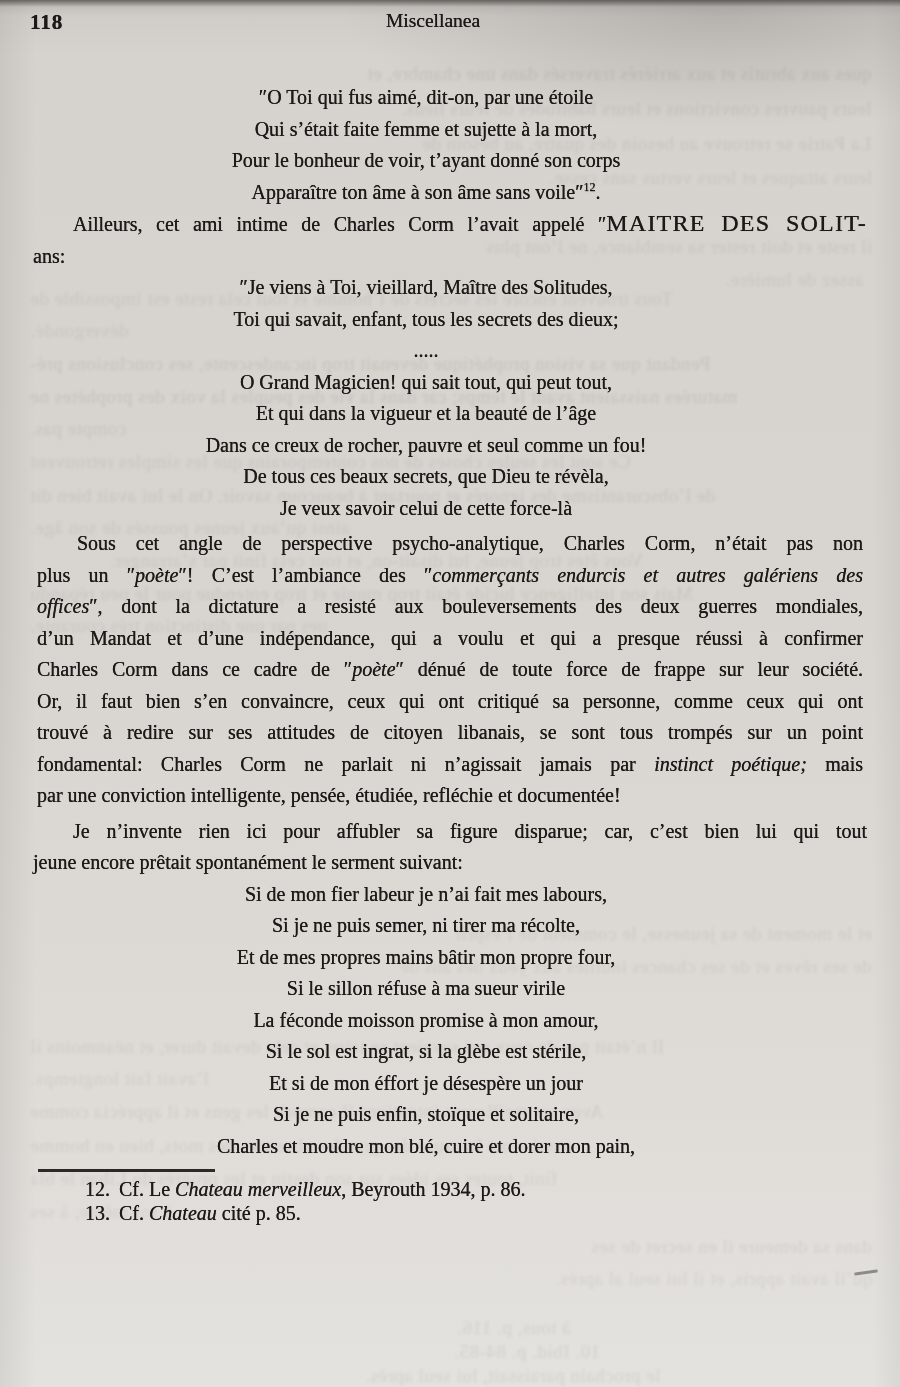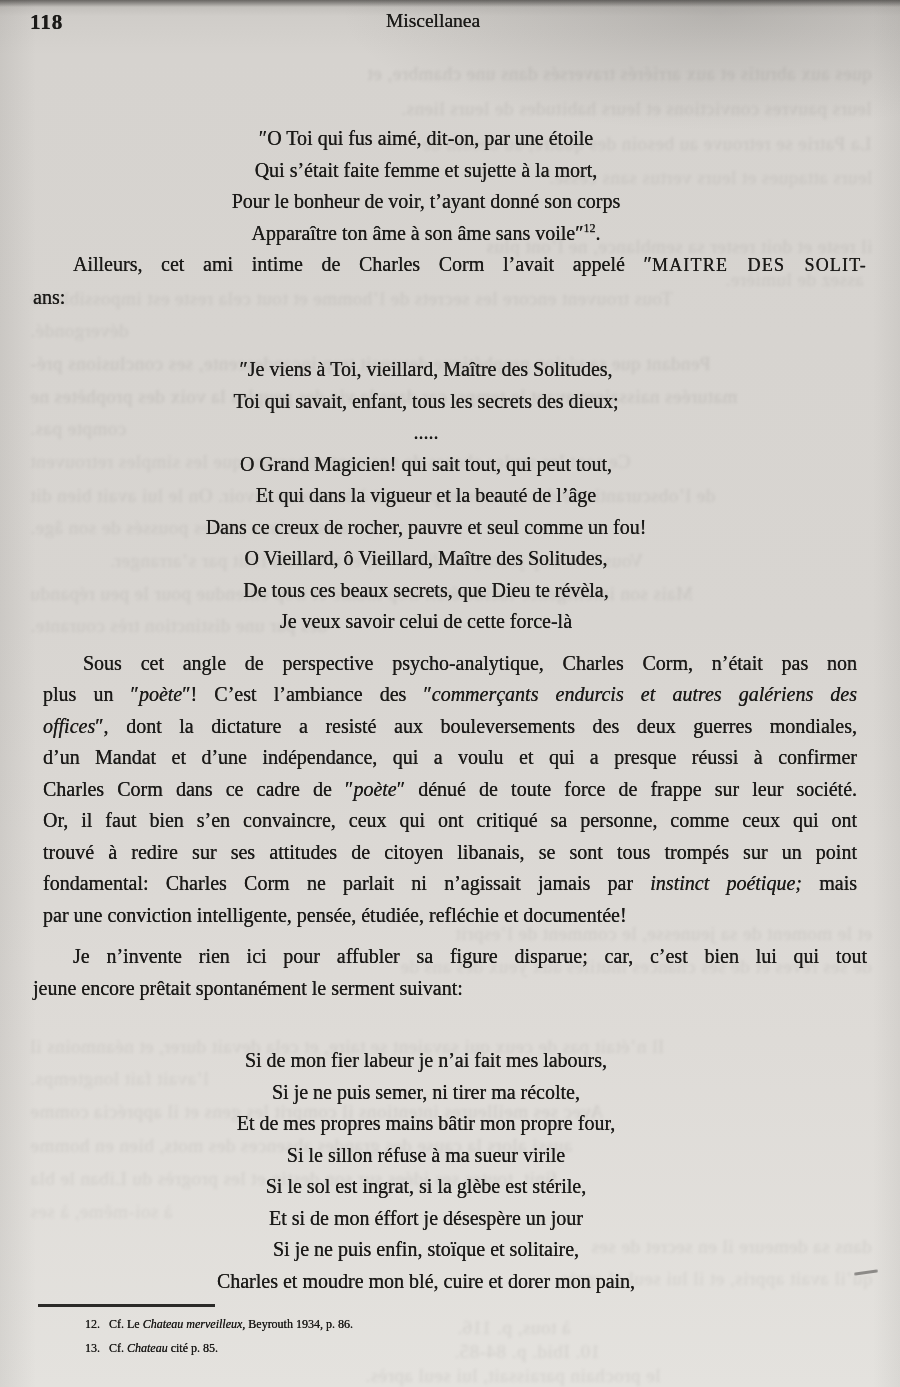--- a/index.html
+++ b/index.html
@@ -26,7 +26,7 @@
   .page-num{position:absolute;left:30px;top:0;font-size:21px;font-weight:700;letter-spacing:1px;}
   .running-title{position:absolute;left:0;right:0;text-align:center;transform:translateX(-17px);font-size:19.5px;}
   .col{position:absolute;left:33px;right:33px;top:82px;font-size:20px;line-height:31.5px;}
-  .poem{text-align:center;padding-right:48px;margin-top:41px;}
+  .poem{text-align:center;padding-right:48px;}
   .pline{white-space:nowrap;}
   .jline{text-align:justify;text-align-last:justify;}
   .jline.last{text-align-last:left;}

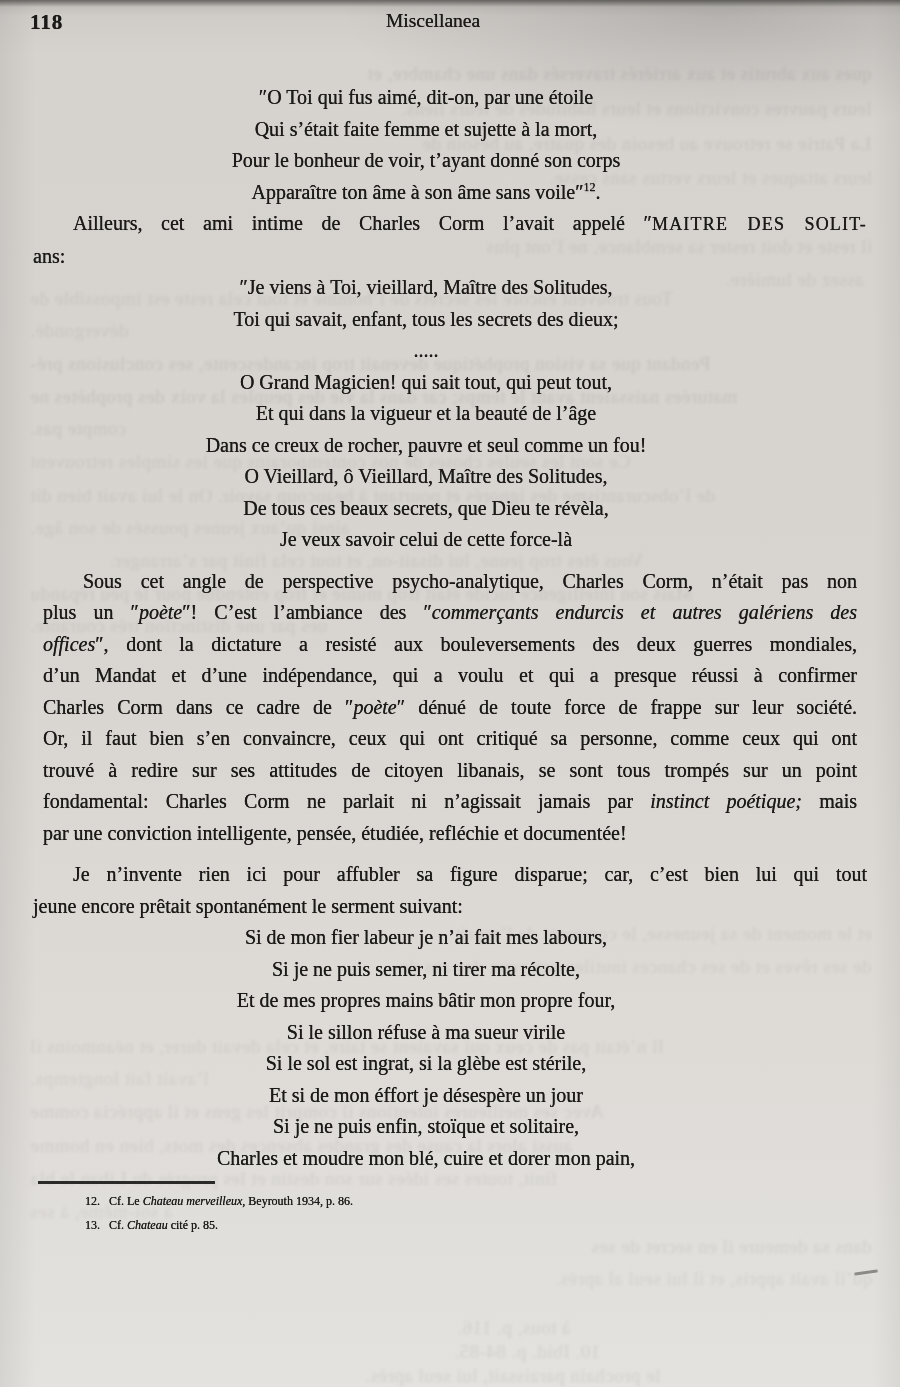--- a/index.html
+++ b/index.html
@@ -32,7 +32,7 @@
   .jline.last{text-align-last:left;}
   .indent{text-indent:40px;}
   .it{font-style:italic;}
-  .caps{letter-spacing:1.2px;font-size:18px;}
+  .caps{letter-spacing:1.2px;font-size:24px;}
   sup{font-size:12px;line-height:0;vertical-align:super;letter-spacing:0;}
   .fnrule{width:177px;height:3px;background:#2b2a28;margin:7px 0 0 5px;}
   .footnotes{margin-top:5px;font-size:12px;line-height:24px;}

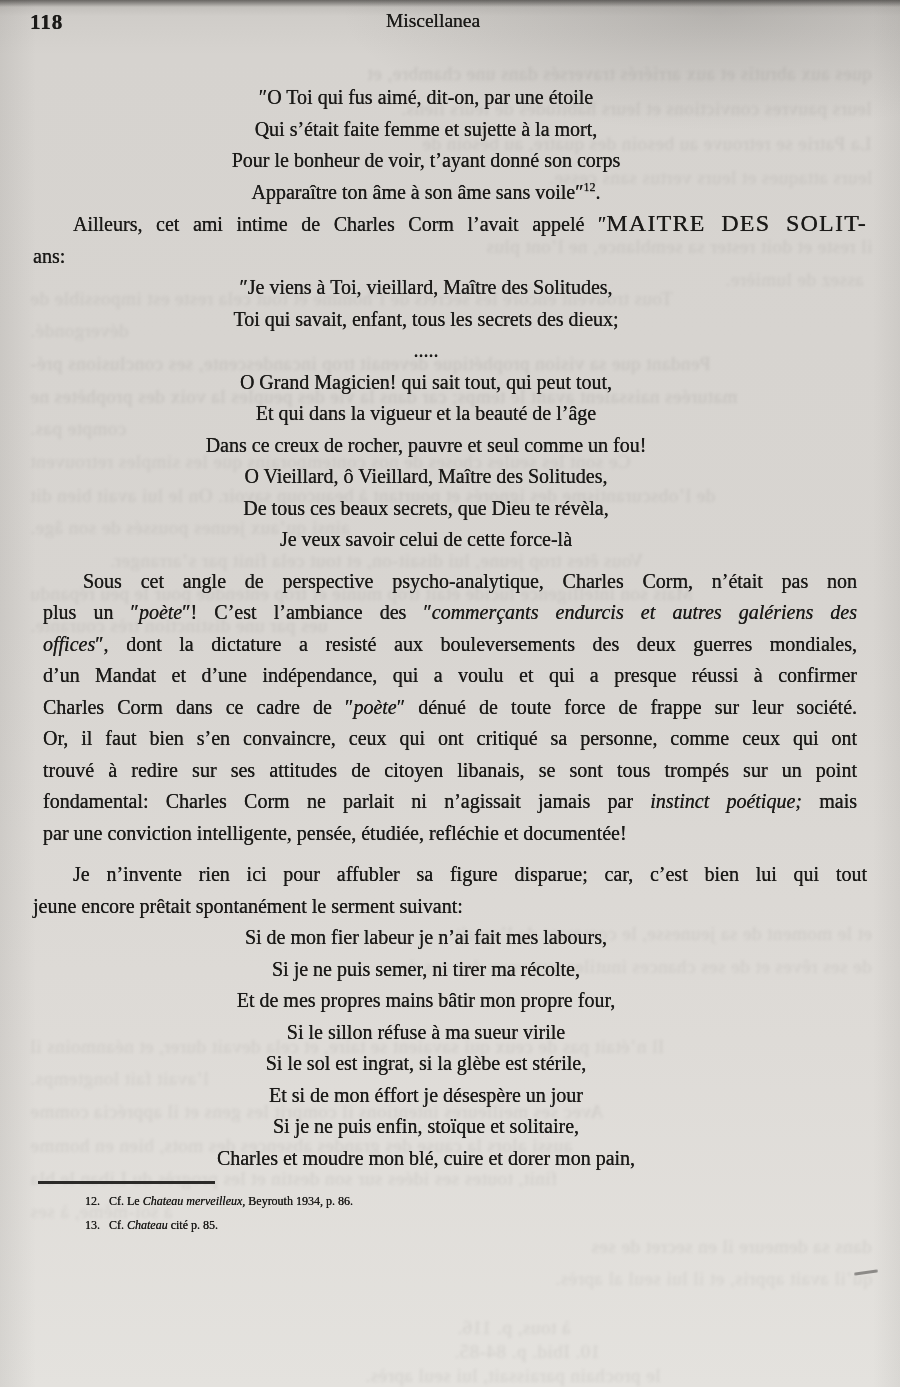--- a/index.html
+++ b/index.html
@@ -119,7 +119,6 @@
       <div class="pline">O Grand Magicien! qui sait tout, qui peut tout,</div>
       <div class="pline">Et qui dans la vigueur et la beauté de l’âge</div>
       <div class="pline">Dans ce creux de rocher, pauvre et seul comme un fou!</div>
-      <div class="pline">O Vieillard, ô Vieillard, Maître des Solitudes,</div>
       <div class="pline">De tous ces beaux secrets, que Dieu te révèla,</div>
       <div class="pline">Je veux savoir celui de cette force-là</div>
     </section>

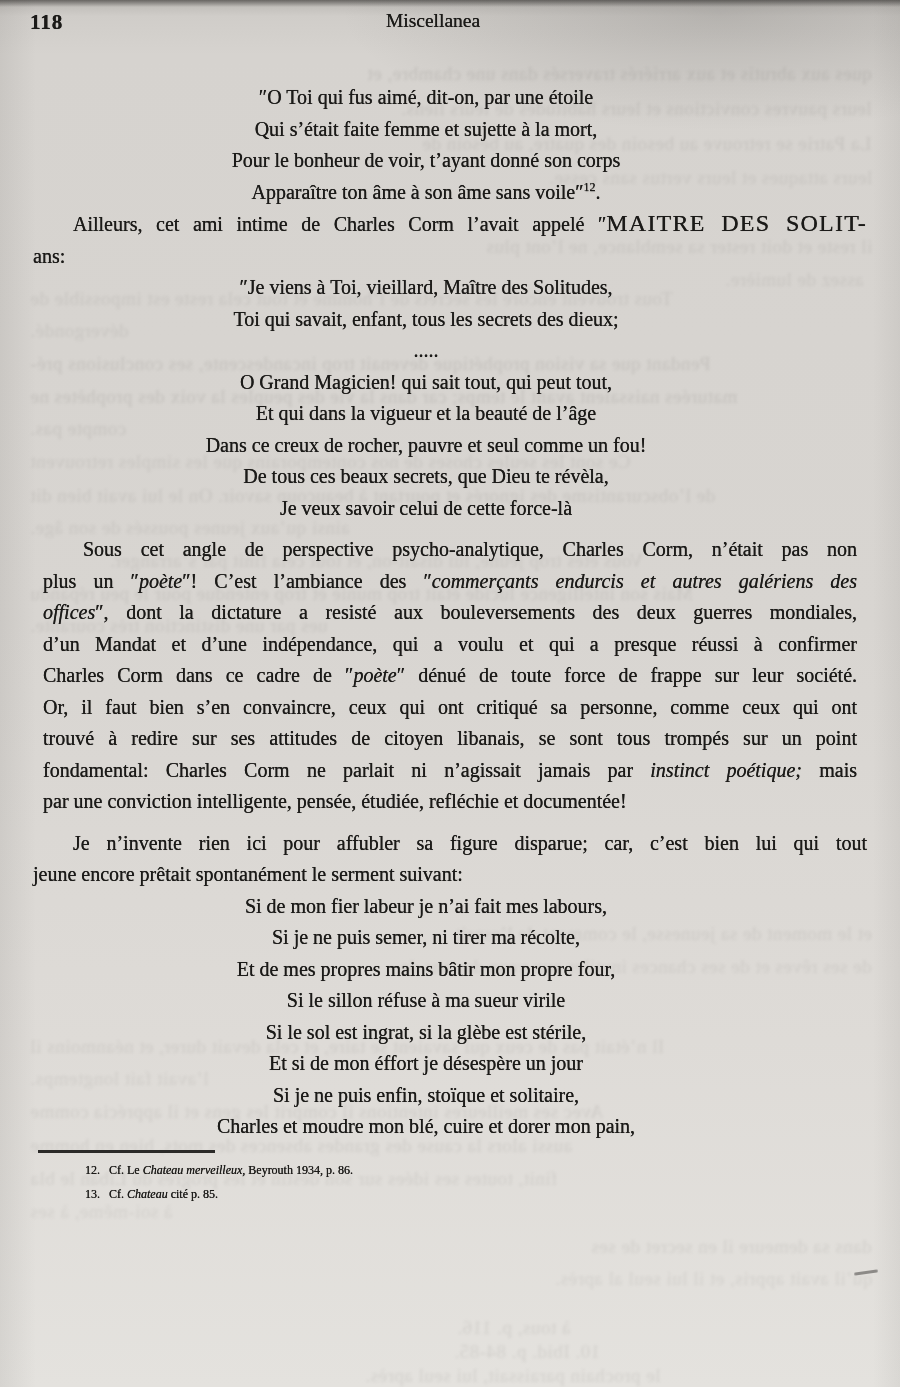--- a/index.html
+++ b/index.html
@@ -123,7 +123,7 @@
       <div class="pline">Je veux savoir celui de cette force-là</div>
     </section>
 
-    <p class="jpara" style="margin:10px">
+    <p class="jpara" style="margin:4px">
       <span class="jline indent" style="display:block"><span>Sous cet angle de perspective psycho-analytique, Charles Corm, n’était pas non</span></span>
       <span class="jline" style="display:block"><span>plus un ″</span><span class="it">poète</span><span>″! C’est l’ambiance des ″</span><span class="it">commerçants endurcis et autres galériens des</span></span>
       <span class="jline" style="display:block"><span class="it">offices</span><span>″, dont la dictature a resisté aux bouleversements des deux guerres mondiales,</span></span>

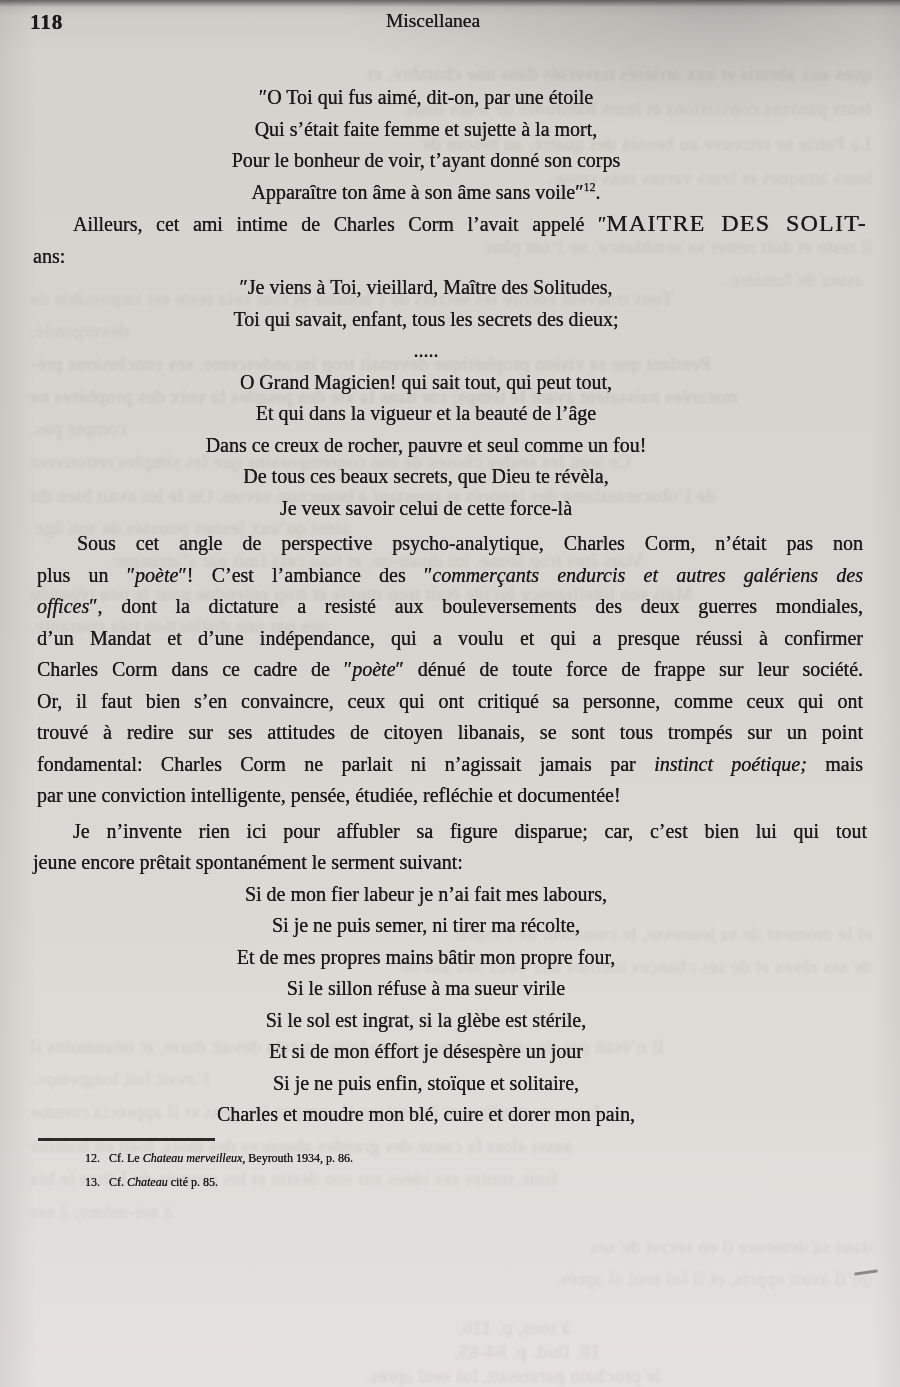--- a/index.html
+++ b/index.html
@@ -145,6 +145,7 @@
       <div class="pline">Si je ne puis semer, ni tirer ma récolte,</div>
       <div class="pline">Et de mes propres mains bâtir mon propre four,</div>
       <div class="pline">Si le sillon réfuse à ma sueur virile</div>
+      <div class="pline">La féconde moisson promise à mon amour,</div>
       <div class="pline">Si le sol est ingrat, si la glèbe est stérile,</div>
       <div class="pline">Et si de mon éffort je désespère un jour</div>
       <div class="pline">Si je ne puis enfin, stoïque et solitaire,</div>

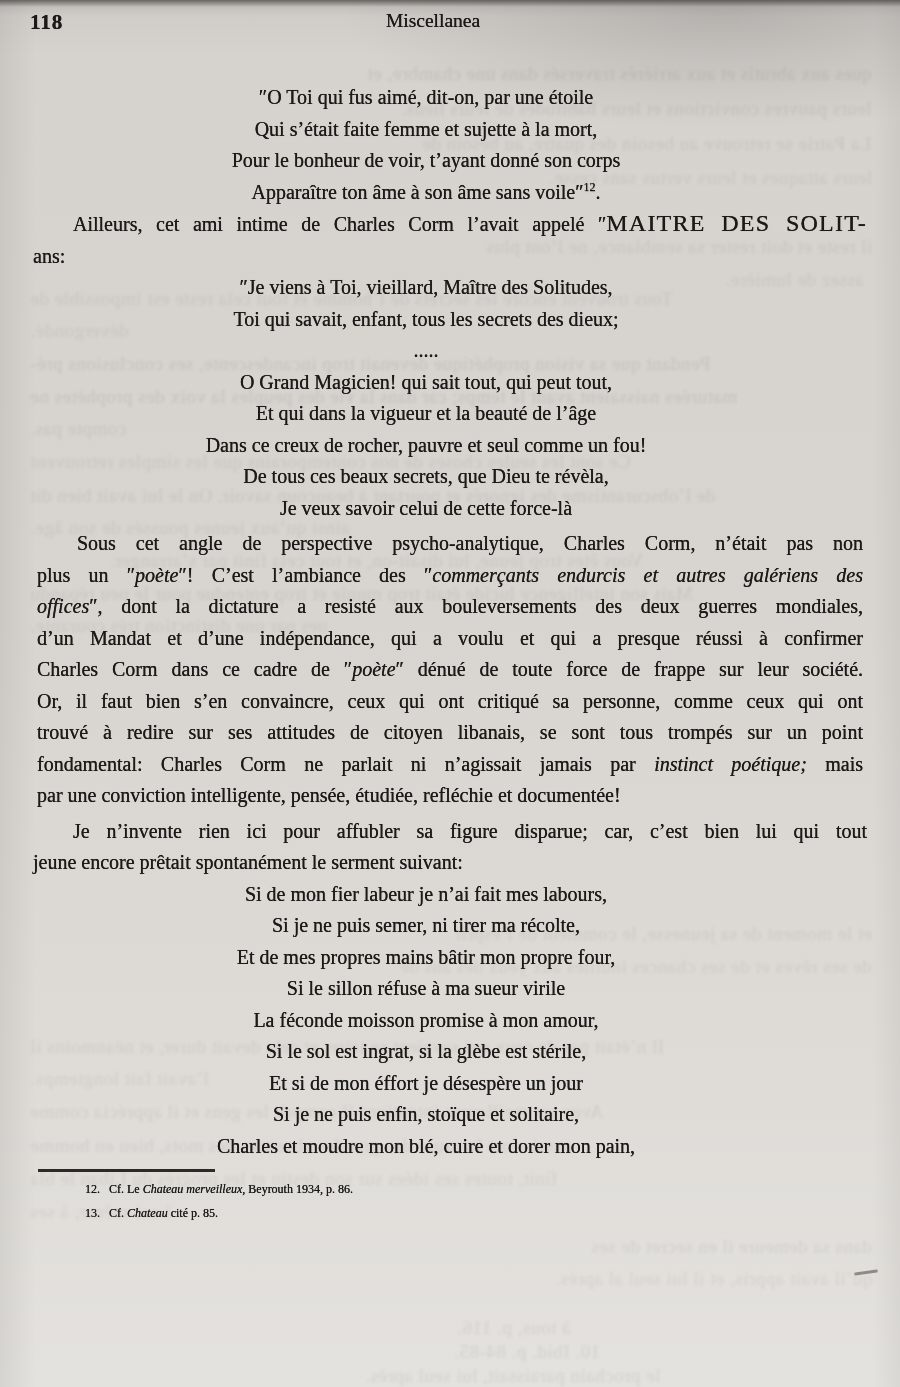--- a/index.html
+++ b/index.html
@@ -35,7 +35,7 @@
   .caps{letter-spacing:1.2px;font-size:24px;}
   sup{font-size:12px;line-height:0;vertical-align:super;letter-spacing:0;}
   .fnrule{width:177px;height:3px;background:#2b2a28;margin:7px 0 0 5px;}
-  .footnotes{margin-top:5px;font-size:12px;line-height:24px;}
+  .footnotes{margin-top:5px;font-size:20px;line-height:24px;}
   .fn{margin-left:52px;}
   .fn .num{margin-right:9px;}
   

